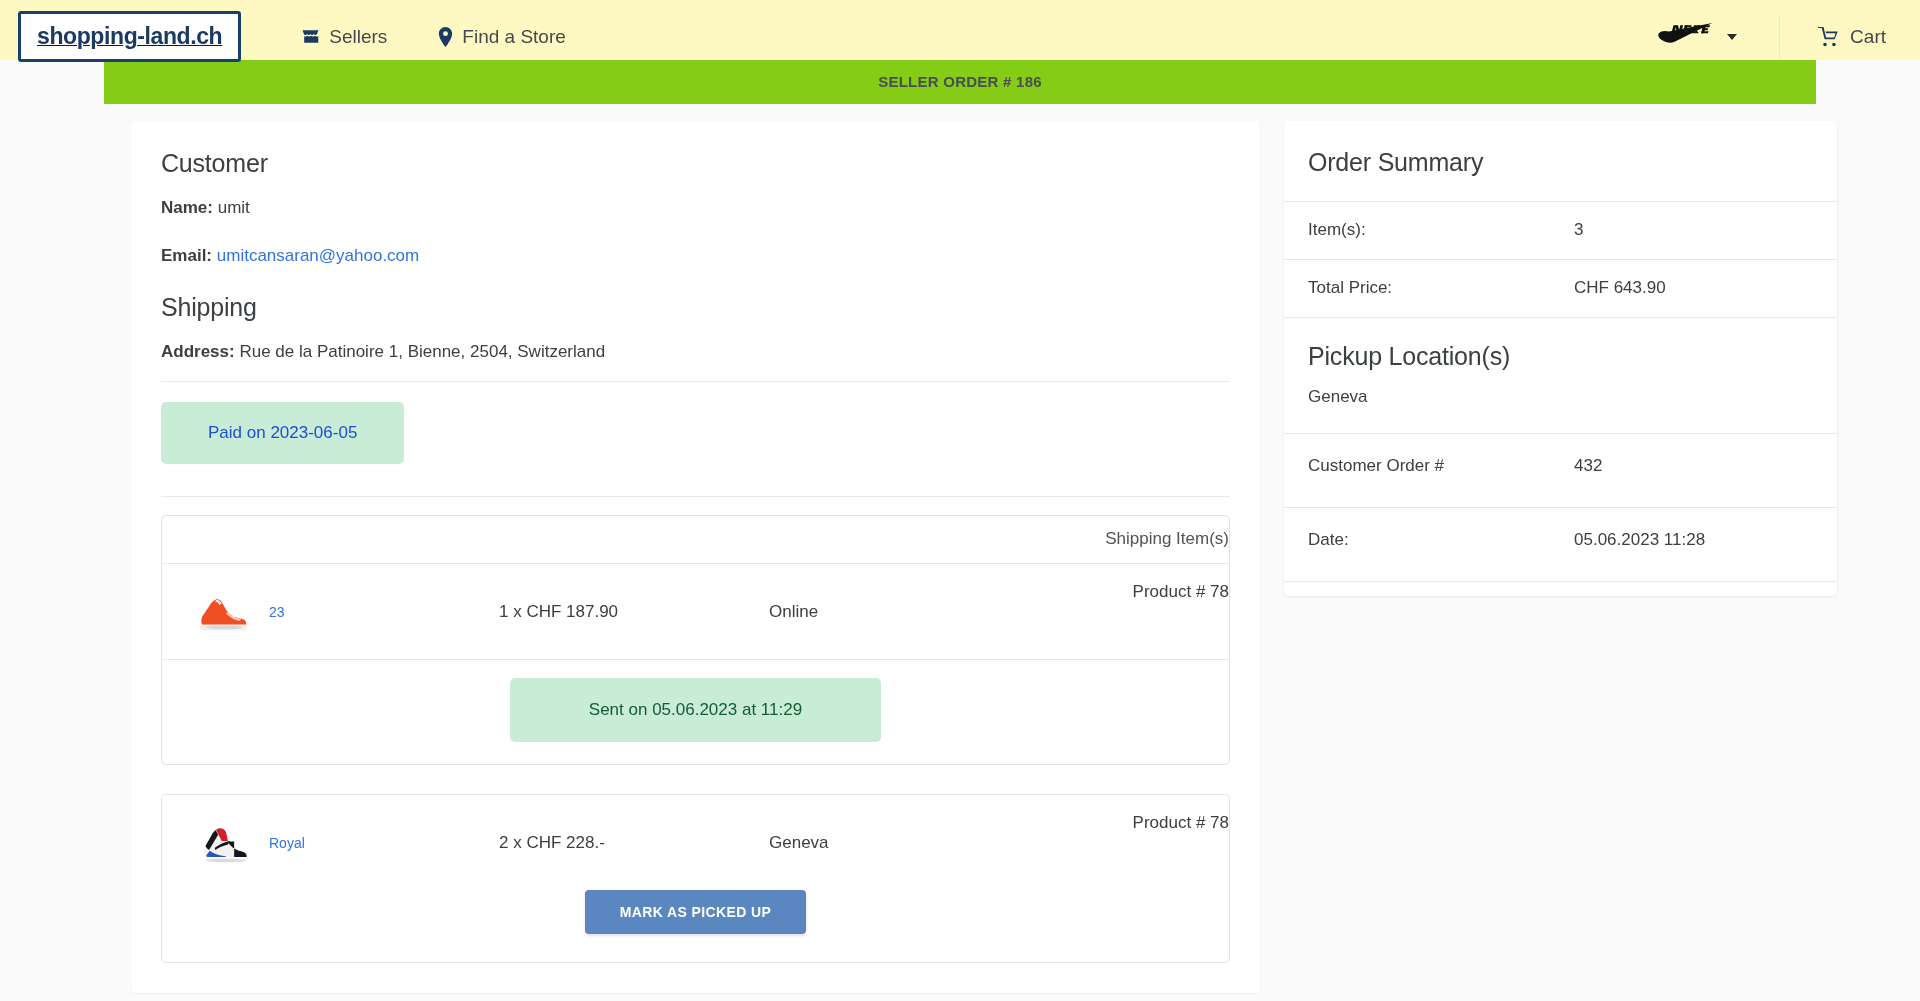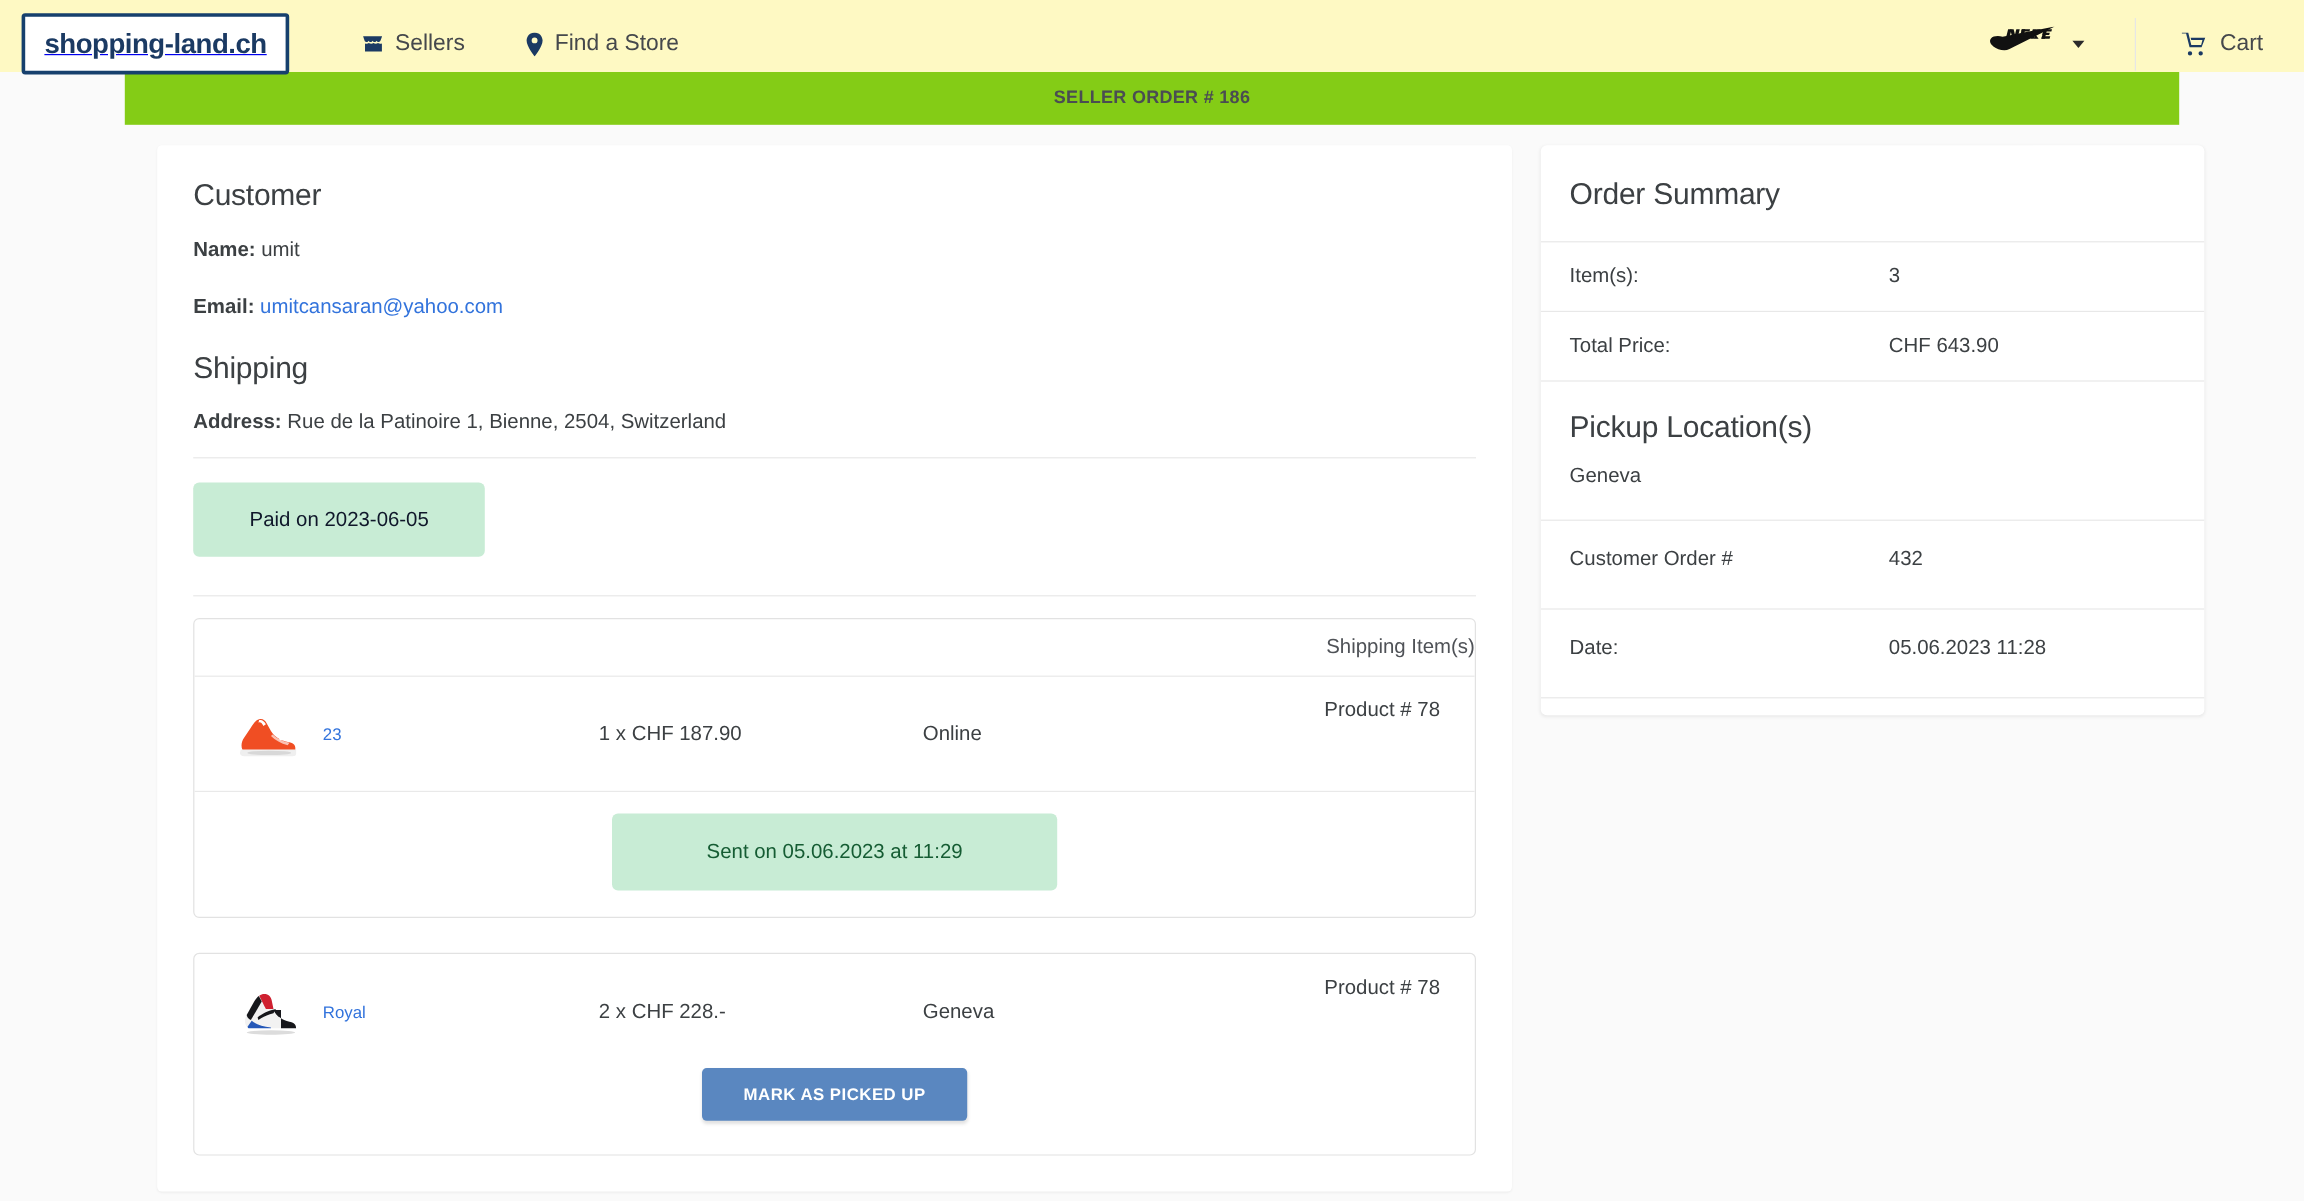--- a/index.html
+++ b/index.html
@@ -133,7 +133,7 @@
   .badge {
     display: inline-block;
     background: #c8ecd5;
-    color: #0f172a;
+    color: #1d4ed8;
     font-size: 17px;
     border-radius: 5px;
     padding: 21px 47px;

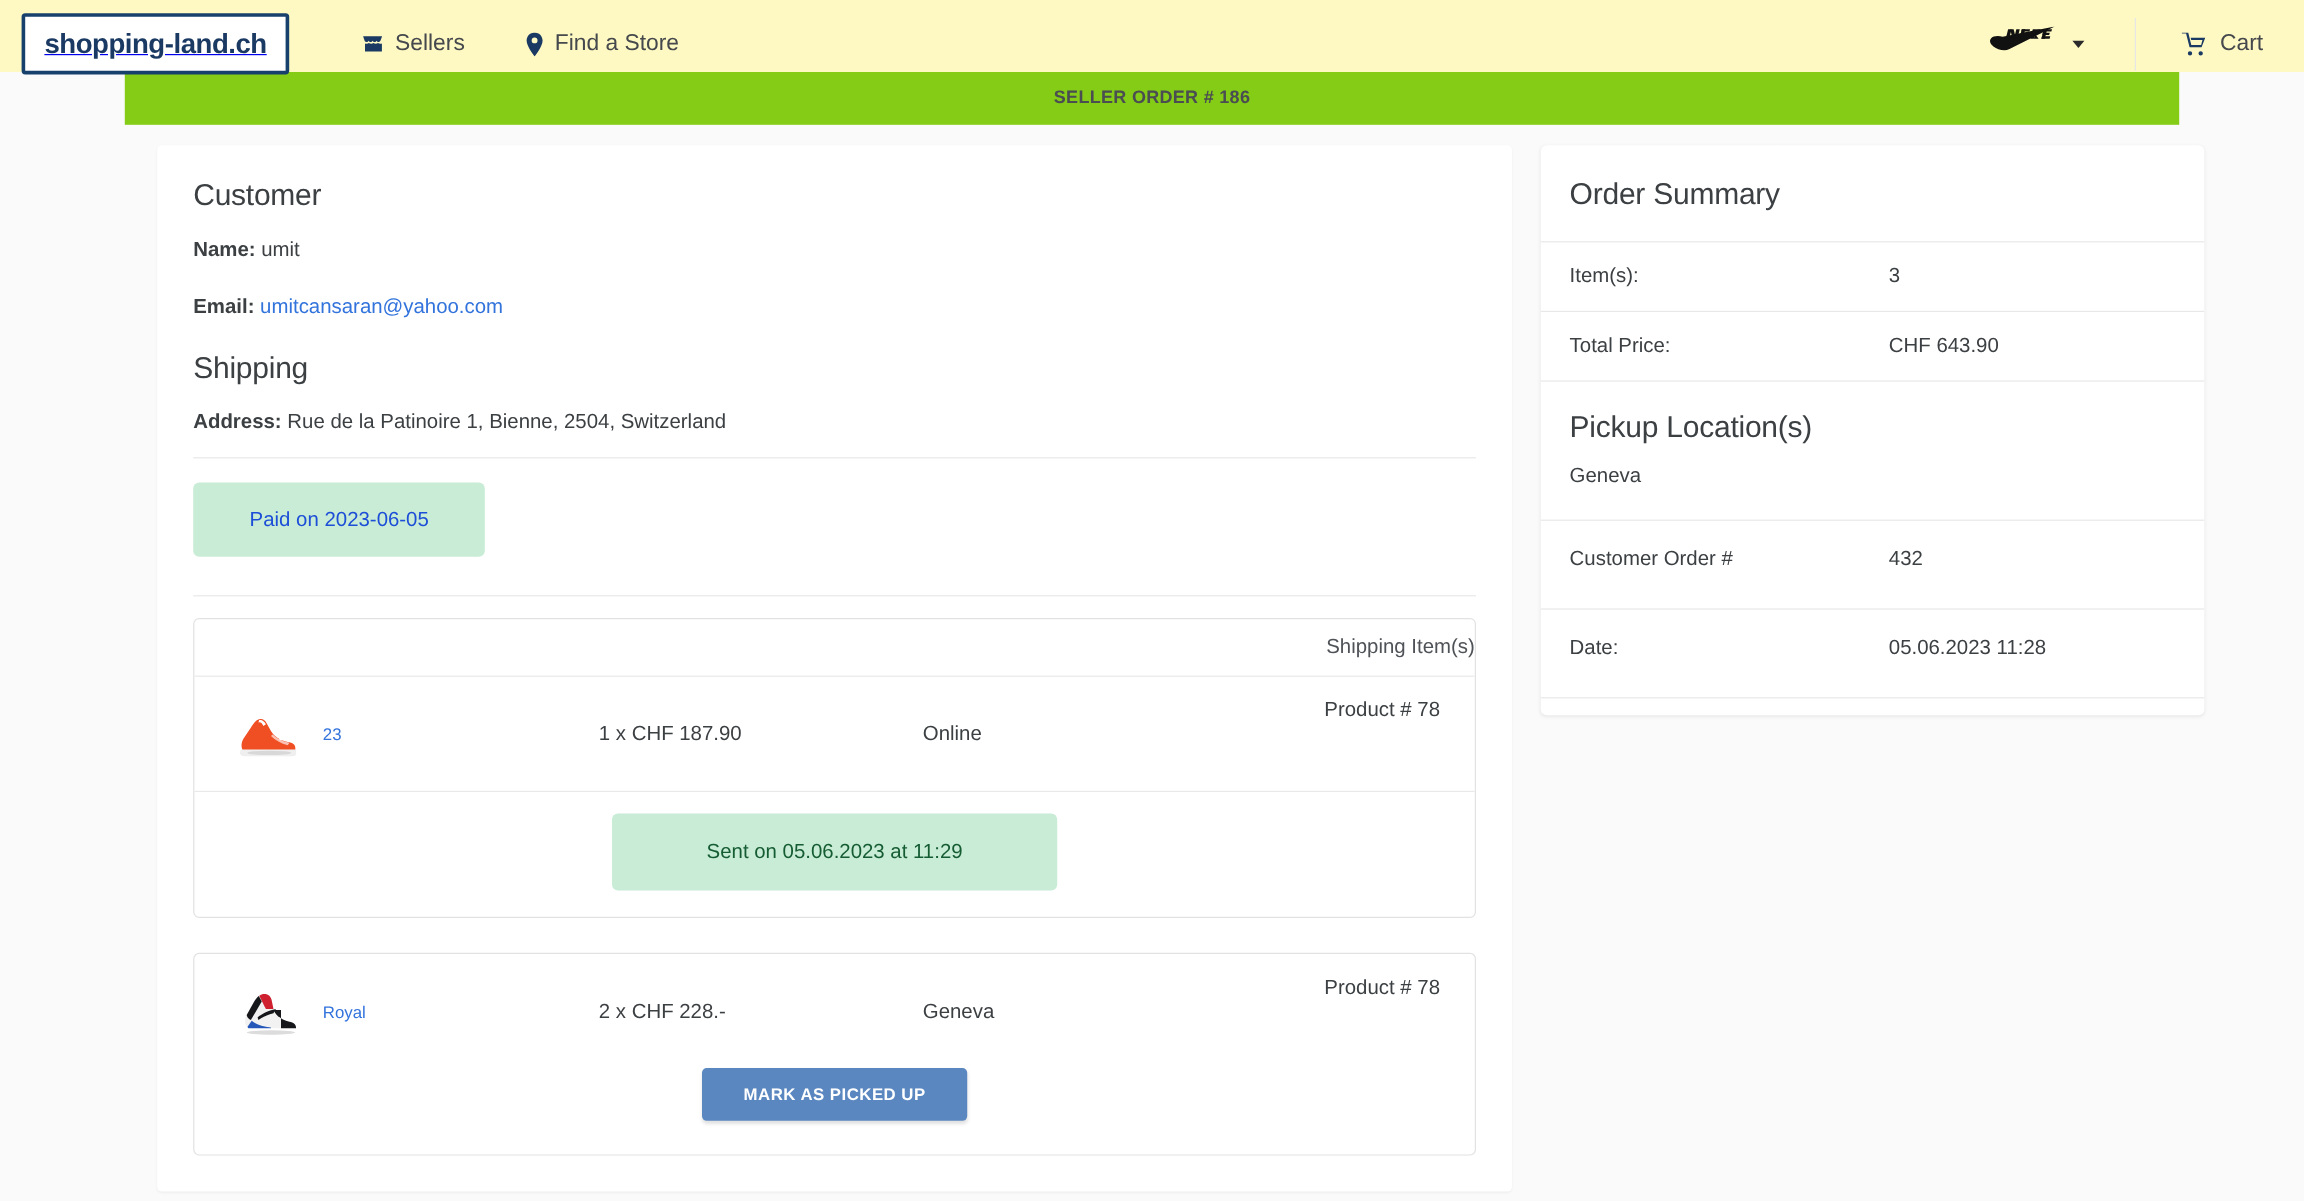--- a/index.html
+++ b/index.html
@@ -180,7 +180,7 @@
   .item-channel { font-size: 17px; color: #3c4043; }
   .product-num {
     position: absolute;
-    right: 29px;
+    right: 0;
     top: 18px;
     font-size: 17px;
     color: #3c4043;

